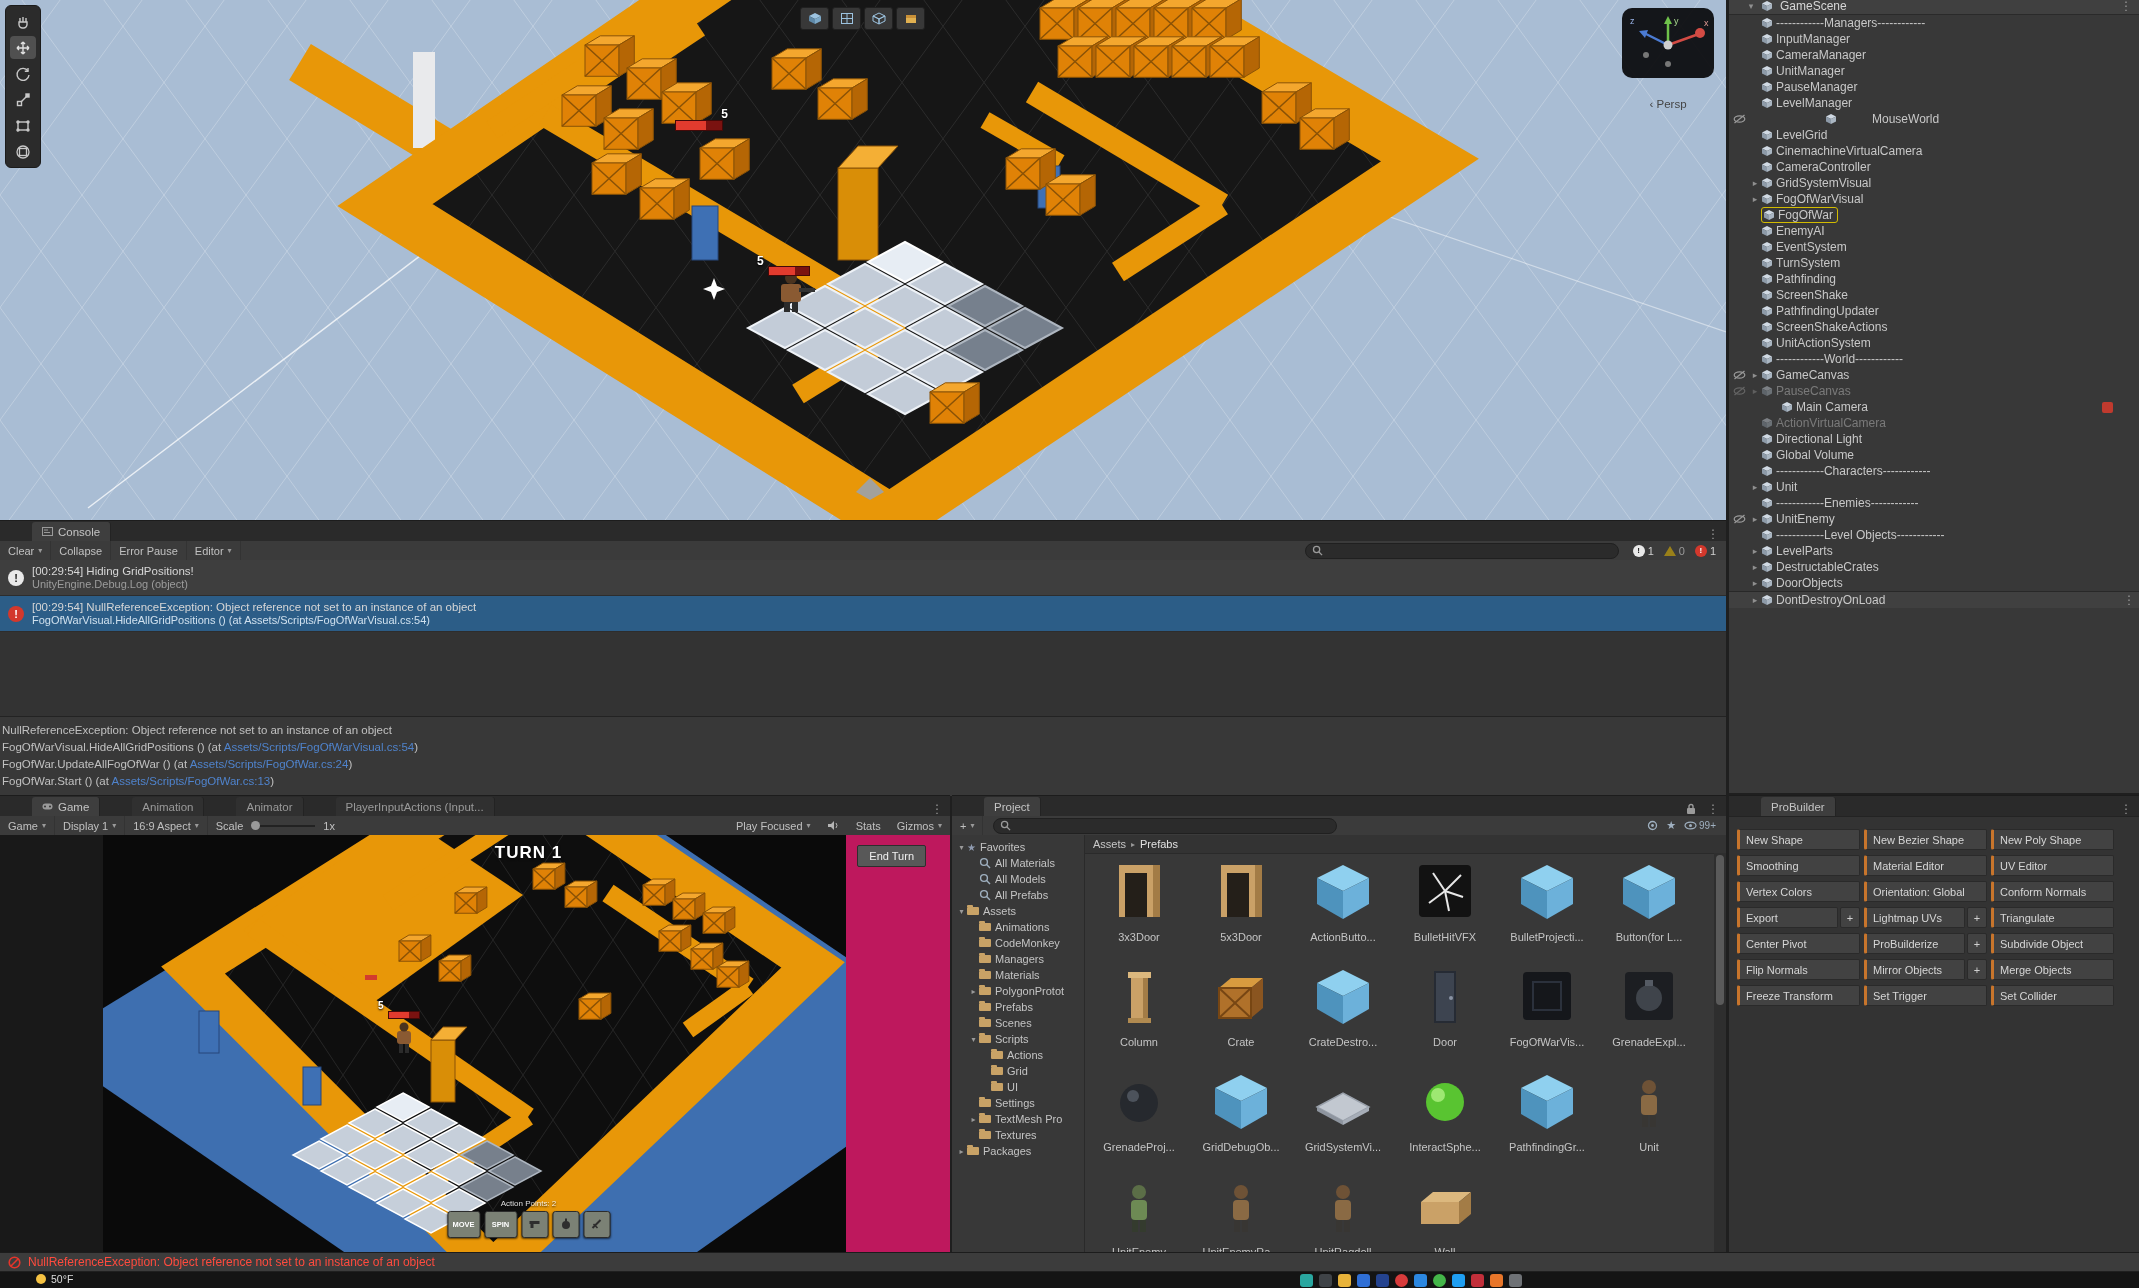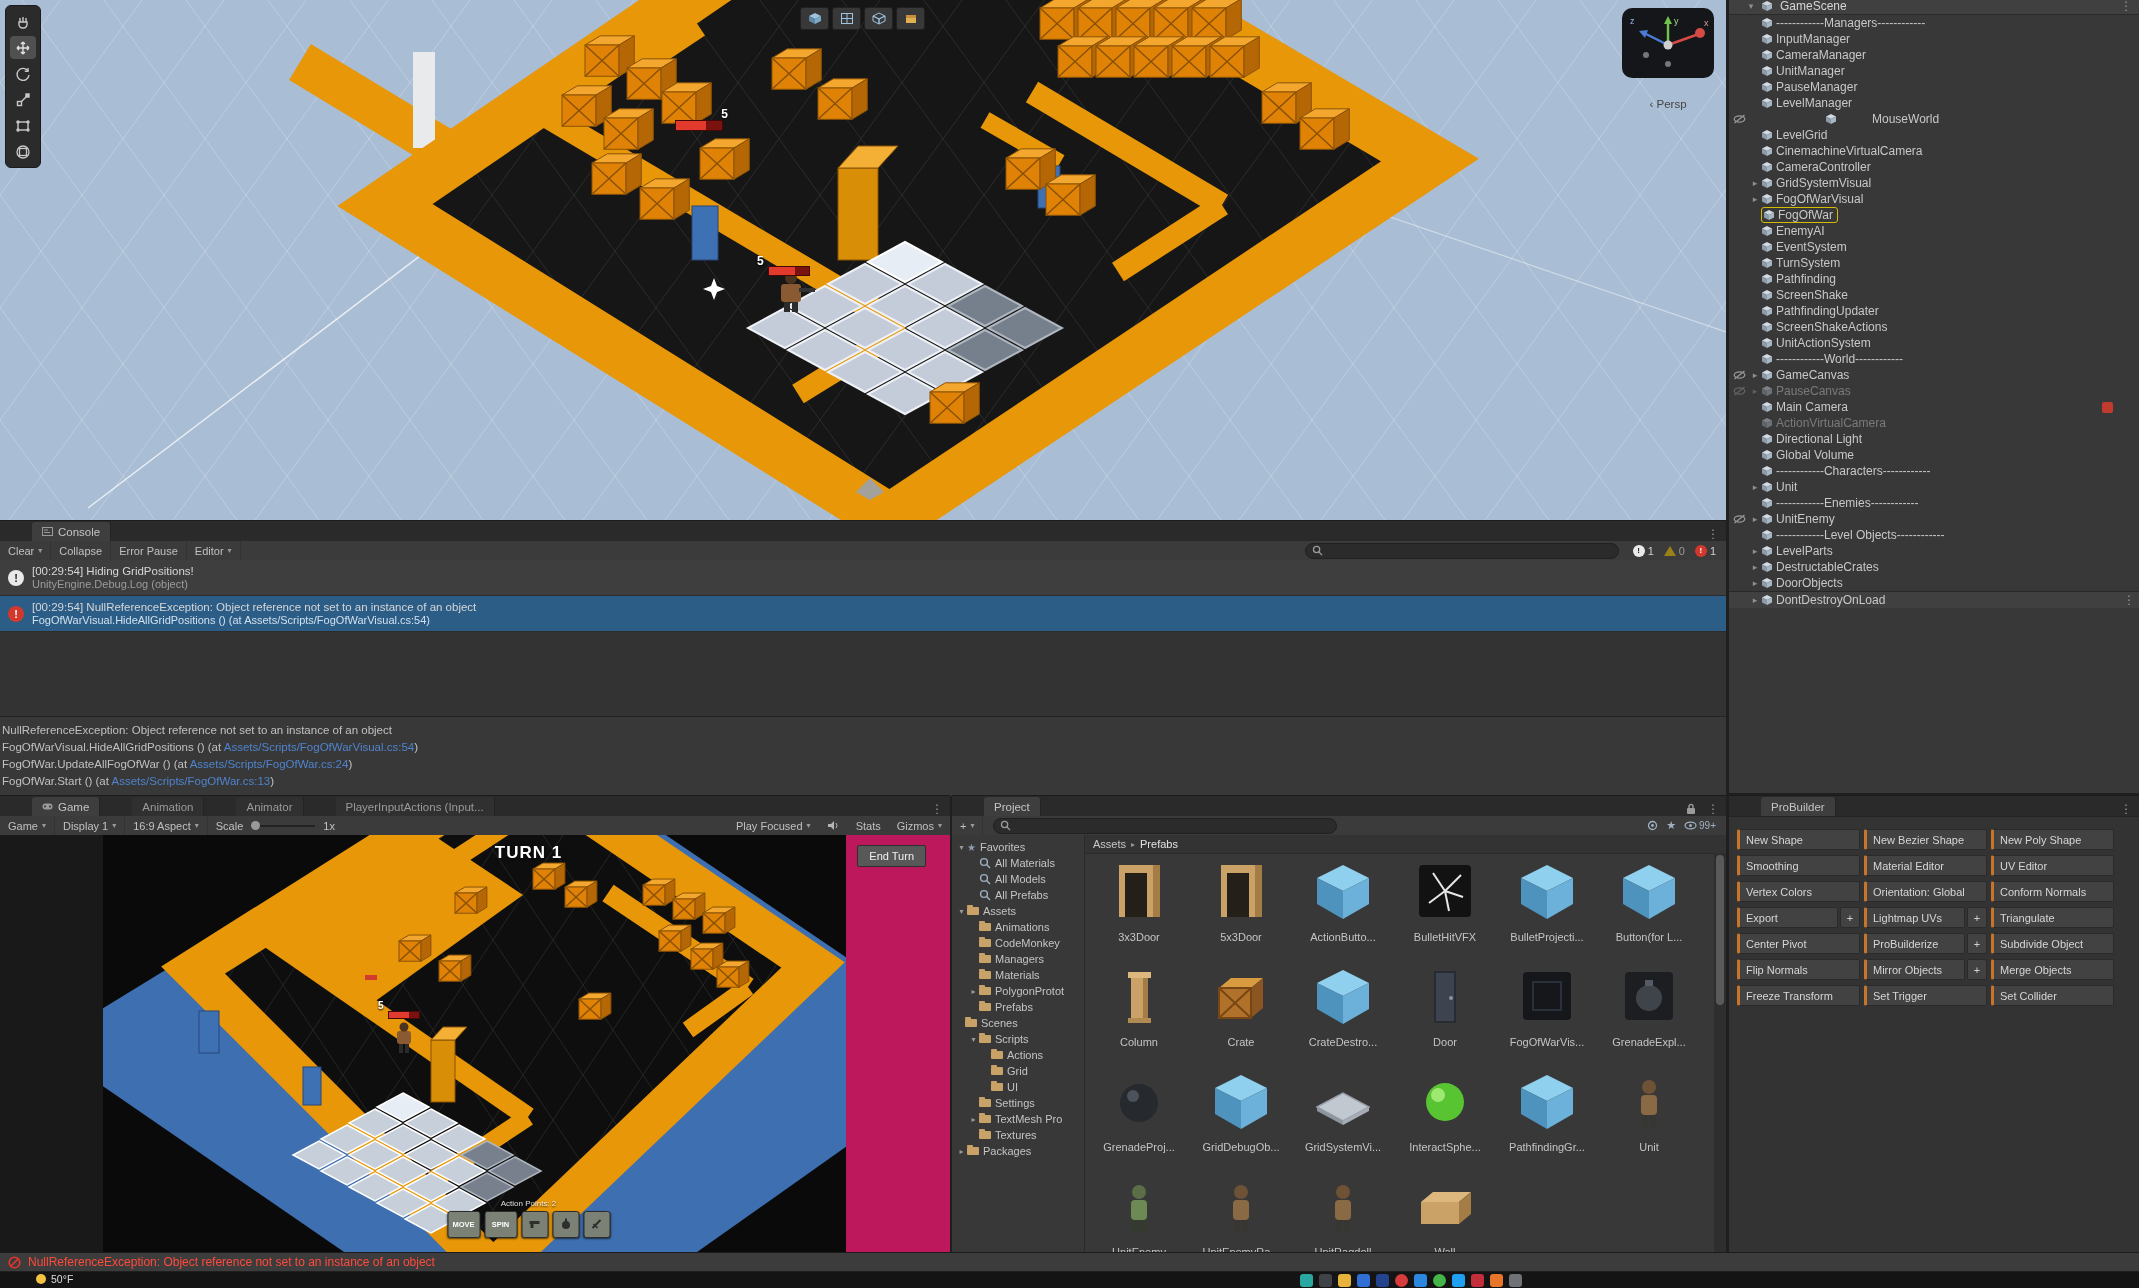--- a/index.html
+++ b/index.html
@@ -750,7 +750,7 @@
           </span>
           <span class="hlabel">PauseCanvas</span>
         </div>
-        <div class="hrow" style="top: 399px;">
+        <div class="hrow" style="top: 399px; margin-left: 20px;">
           <span class="hgutter"></span>
           <span class="harr"></span>
           <span class="hicon">

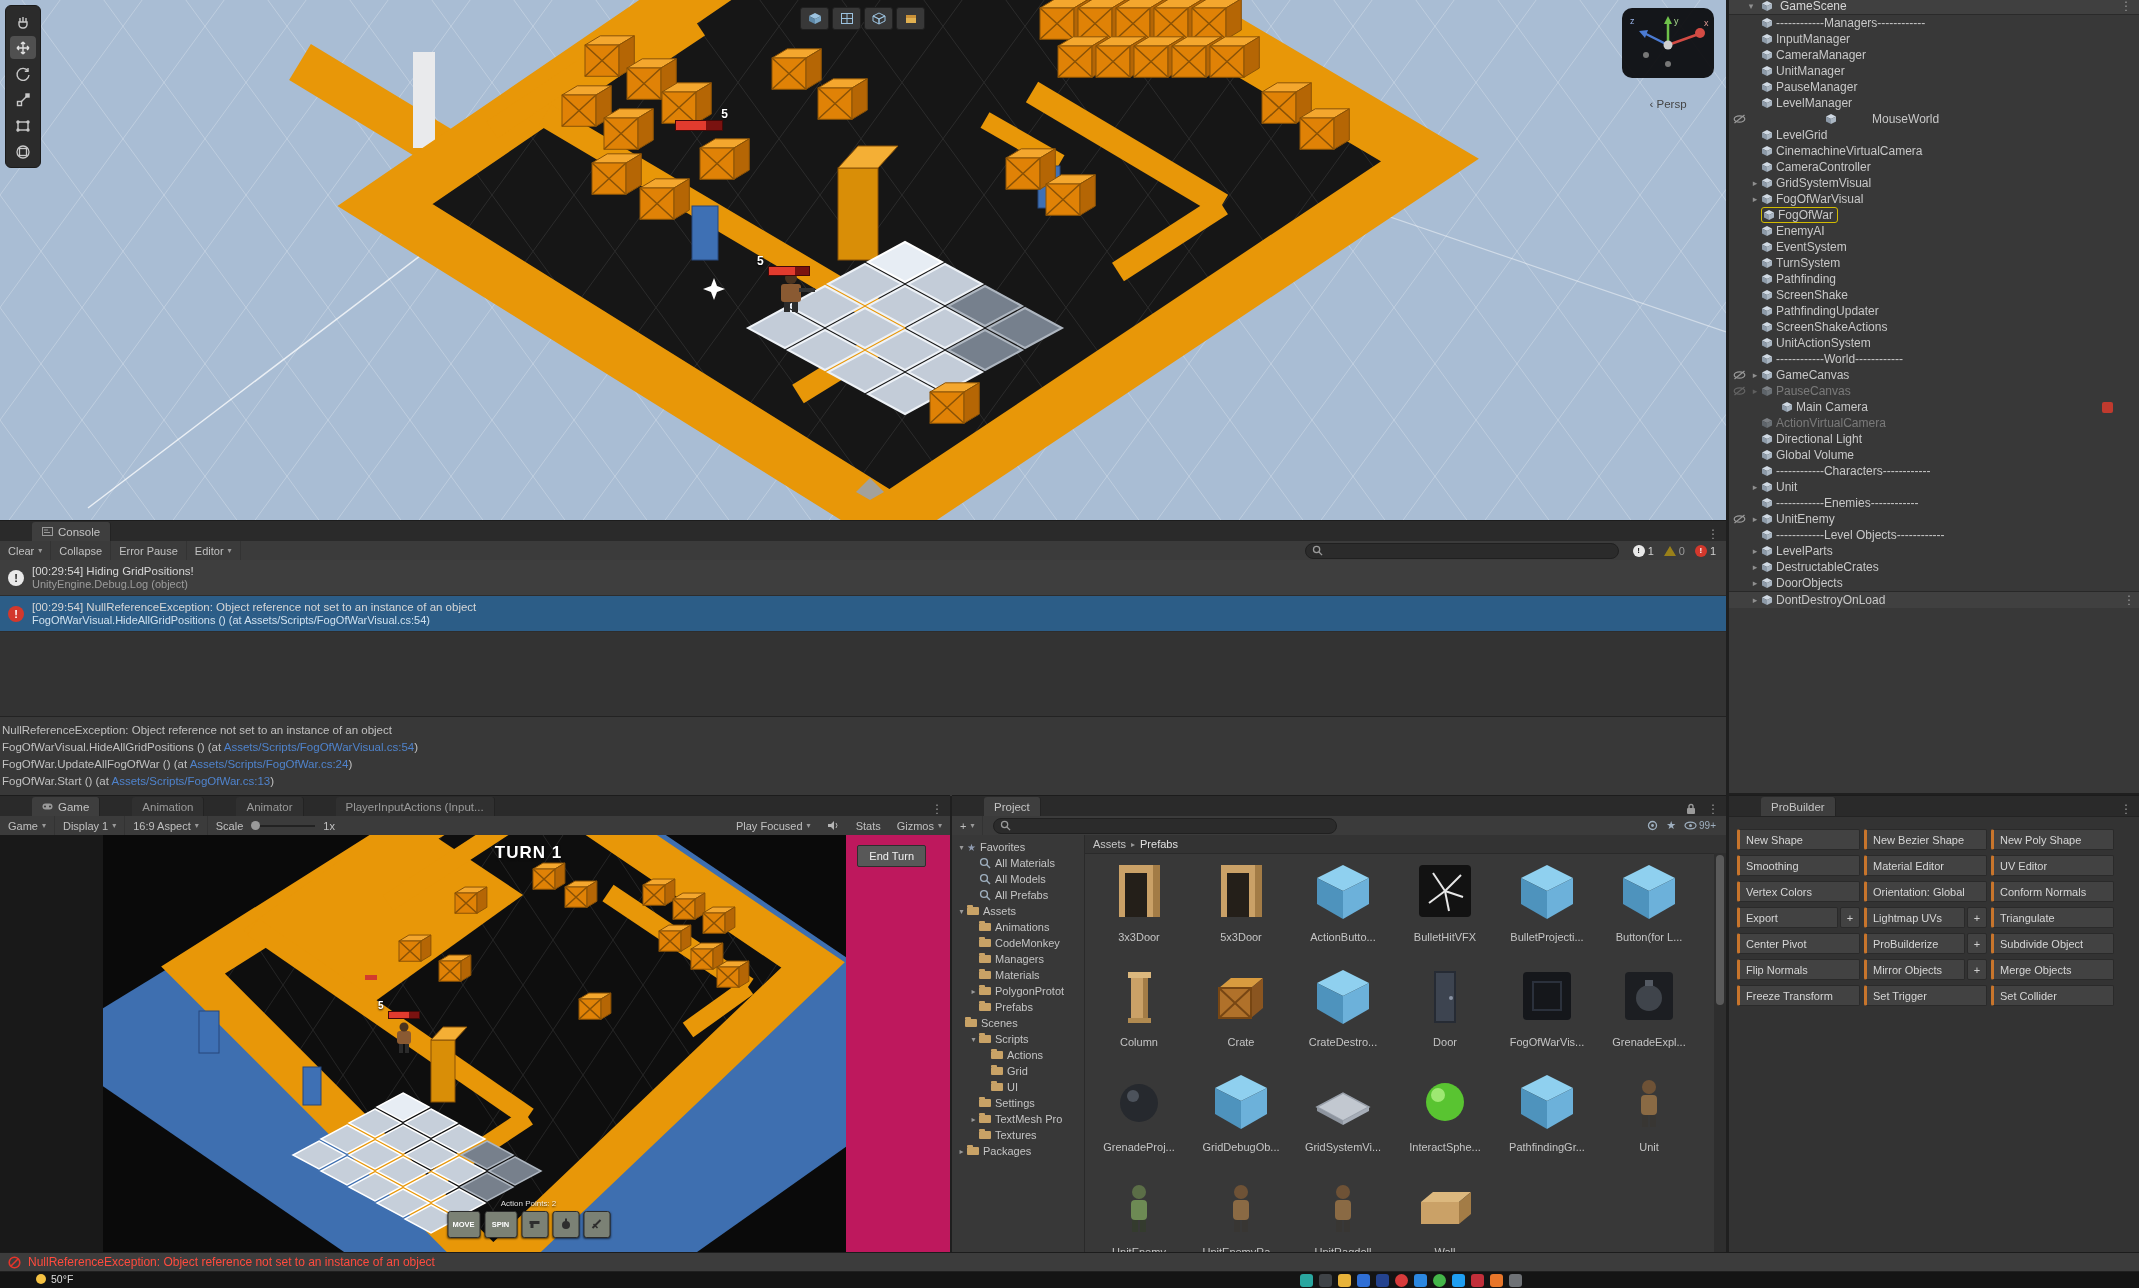--- a/index.html
+++ b/index.html
@@ -1325,7 +1325,7 @@
           <span class="folder"></span>
           <span>Prefabs</span>
         </div>
-        <div class="trow" style="padding-left: 2px;">
+        <div class="trow" style="padding-left: 16px;">
           <span class="tarr"></span>
           <span class="folder"></span>
           <span>Scenes</span>

